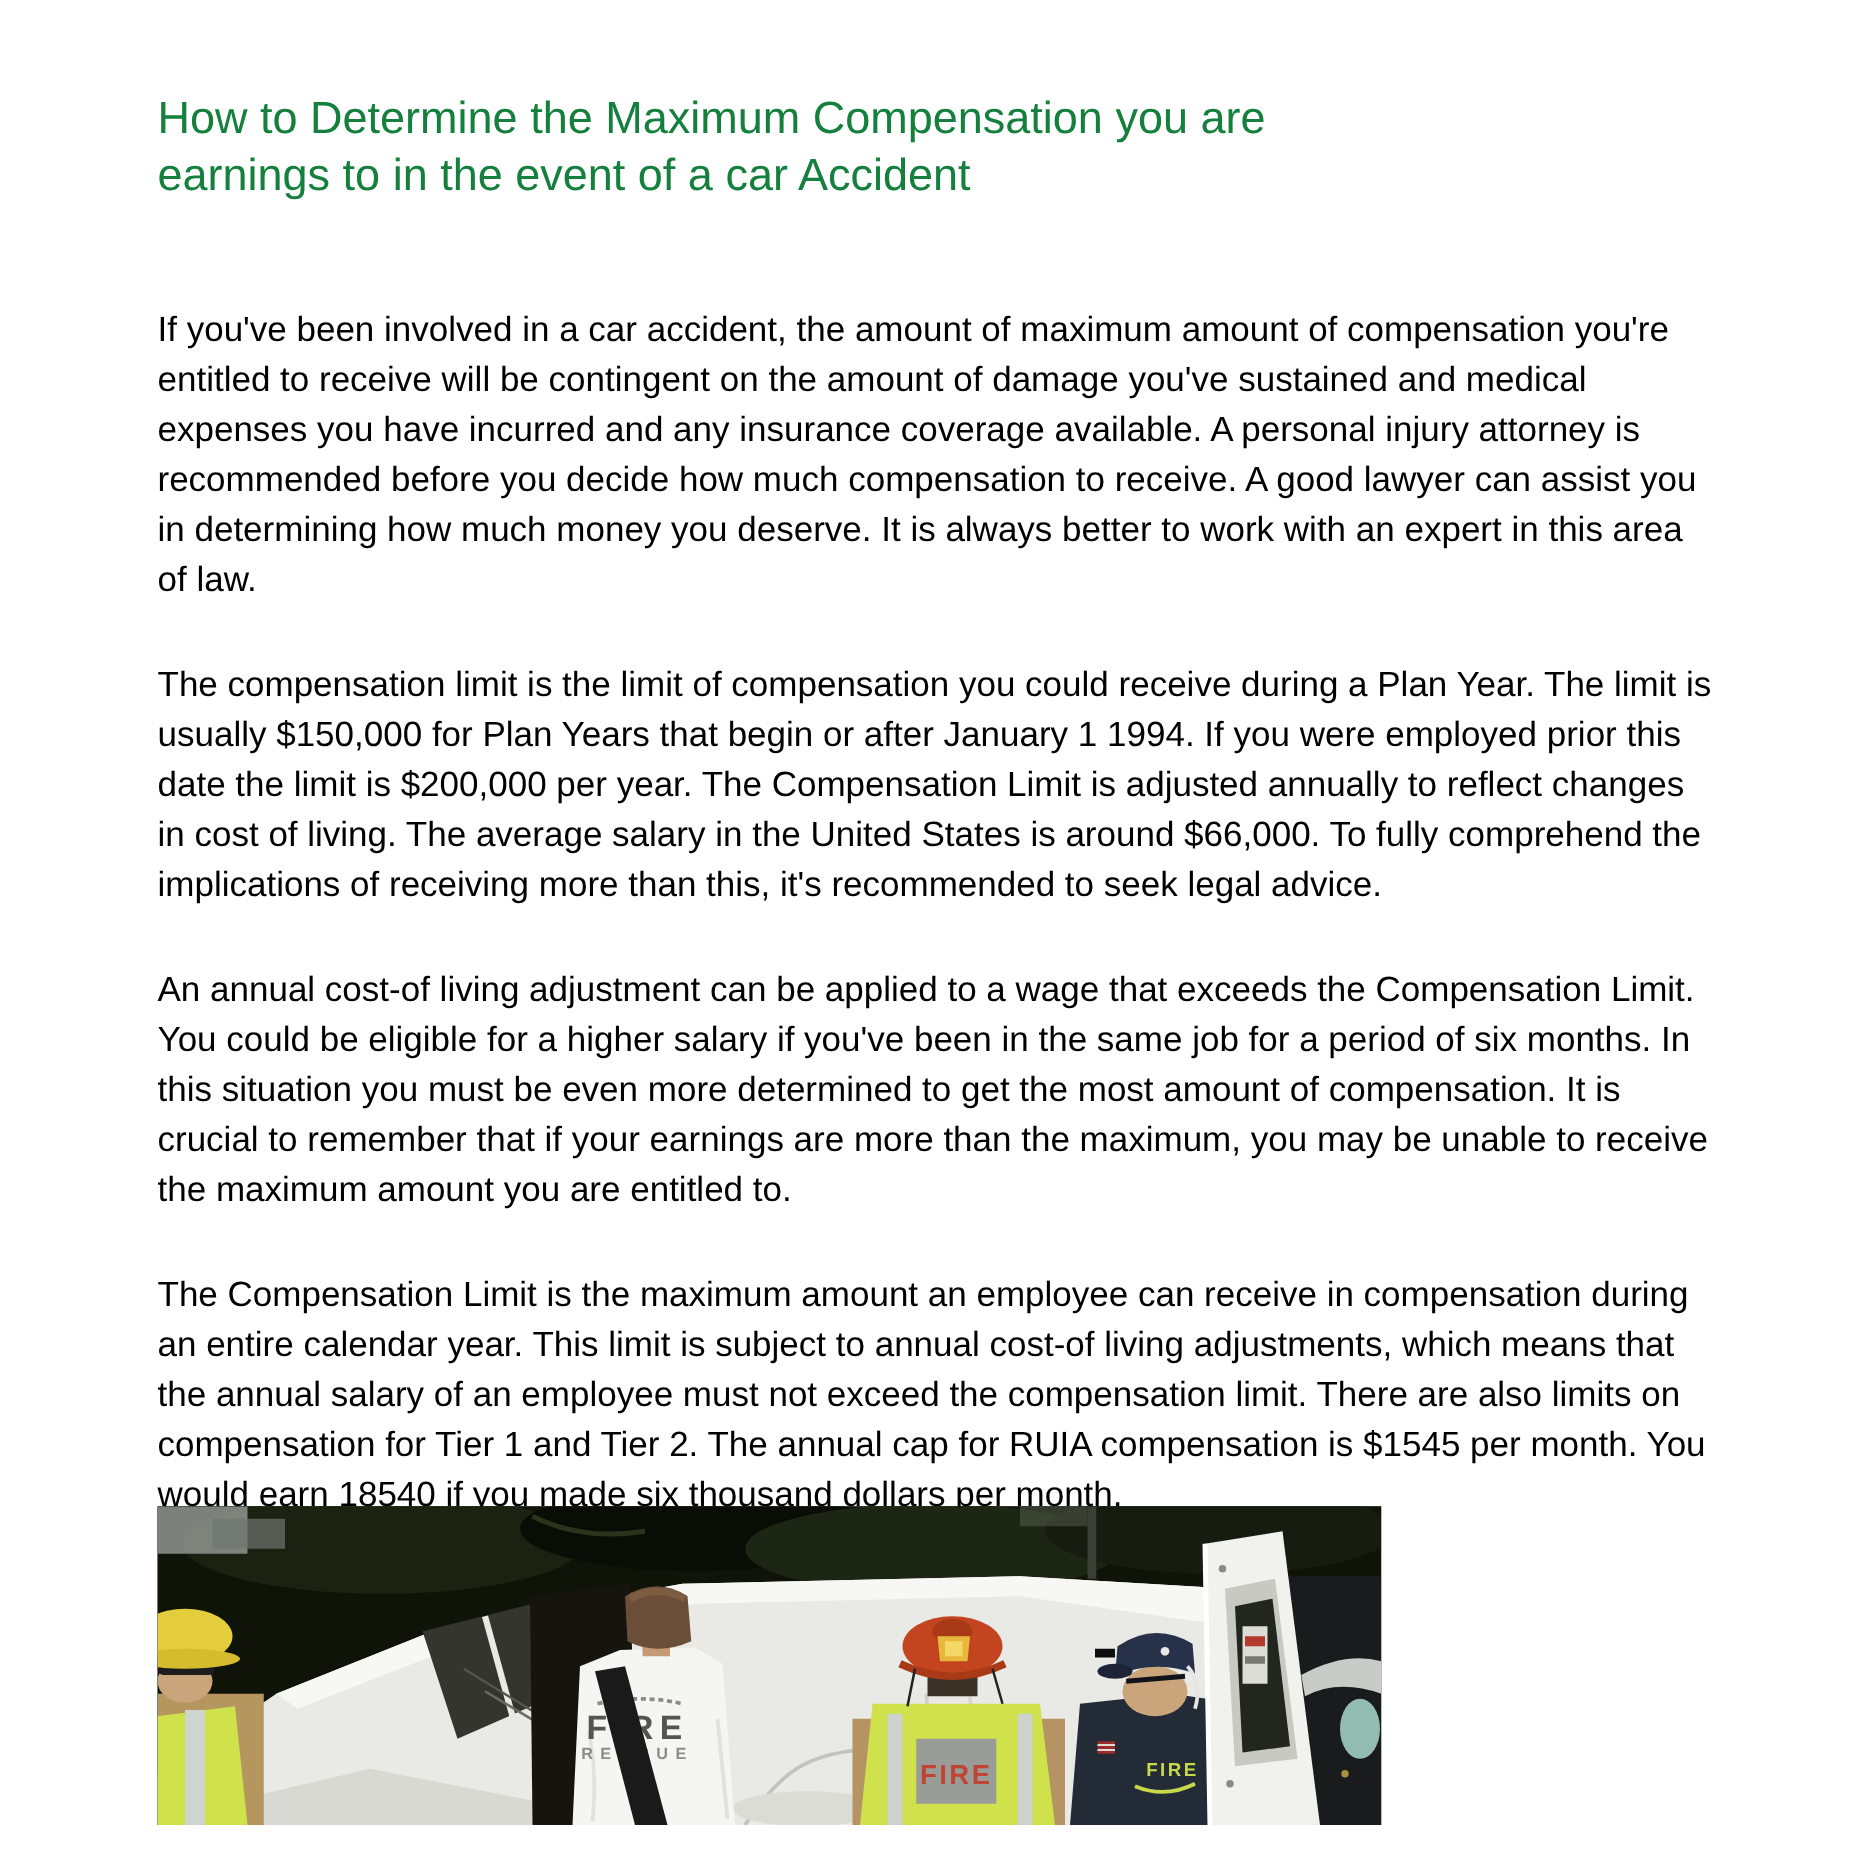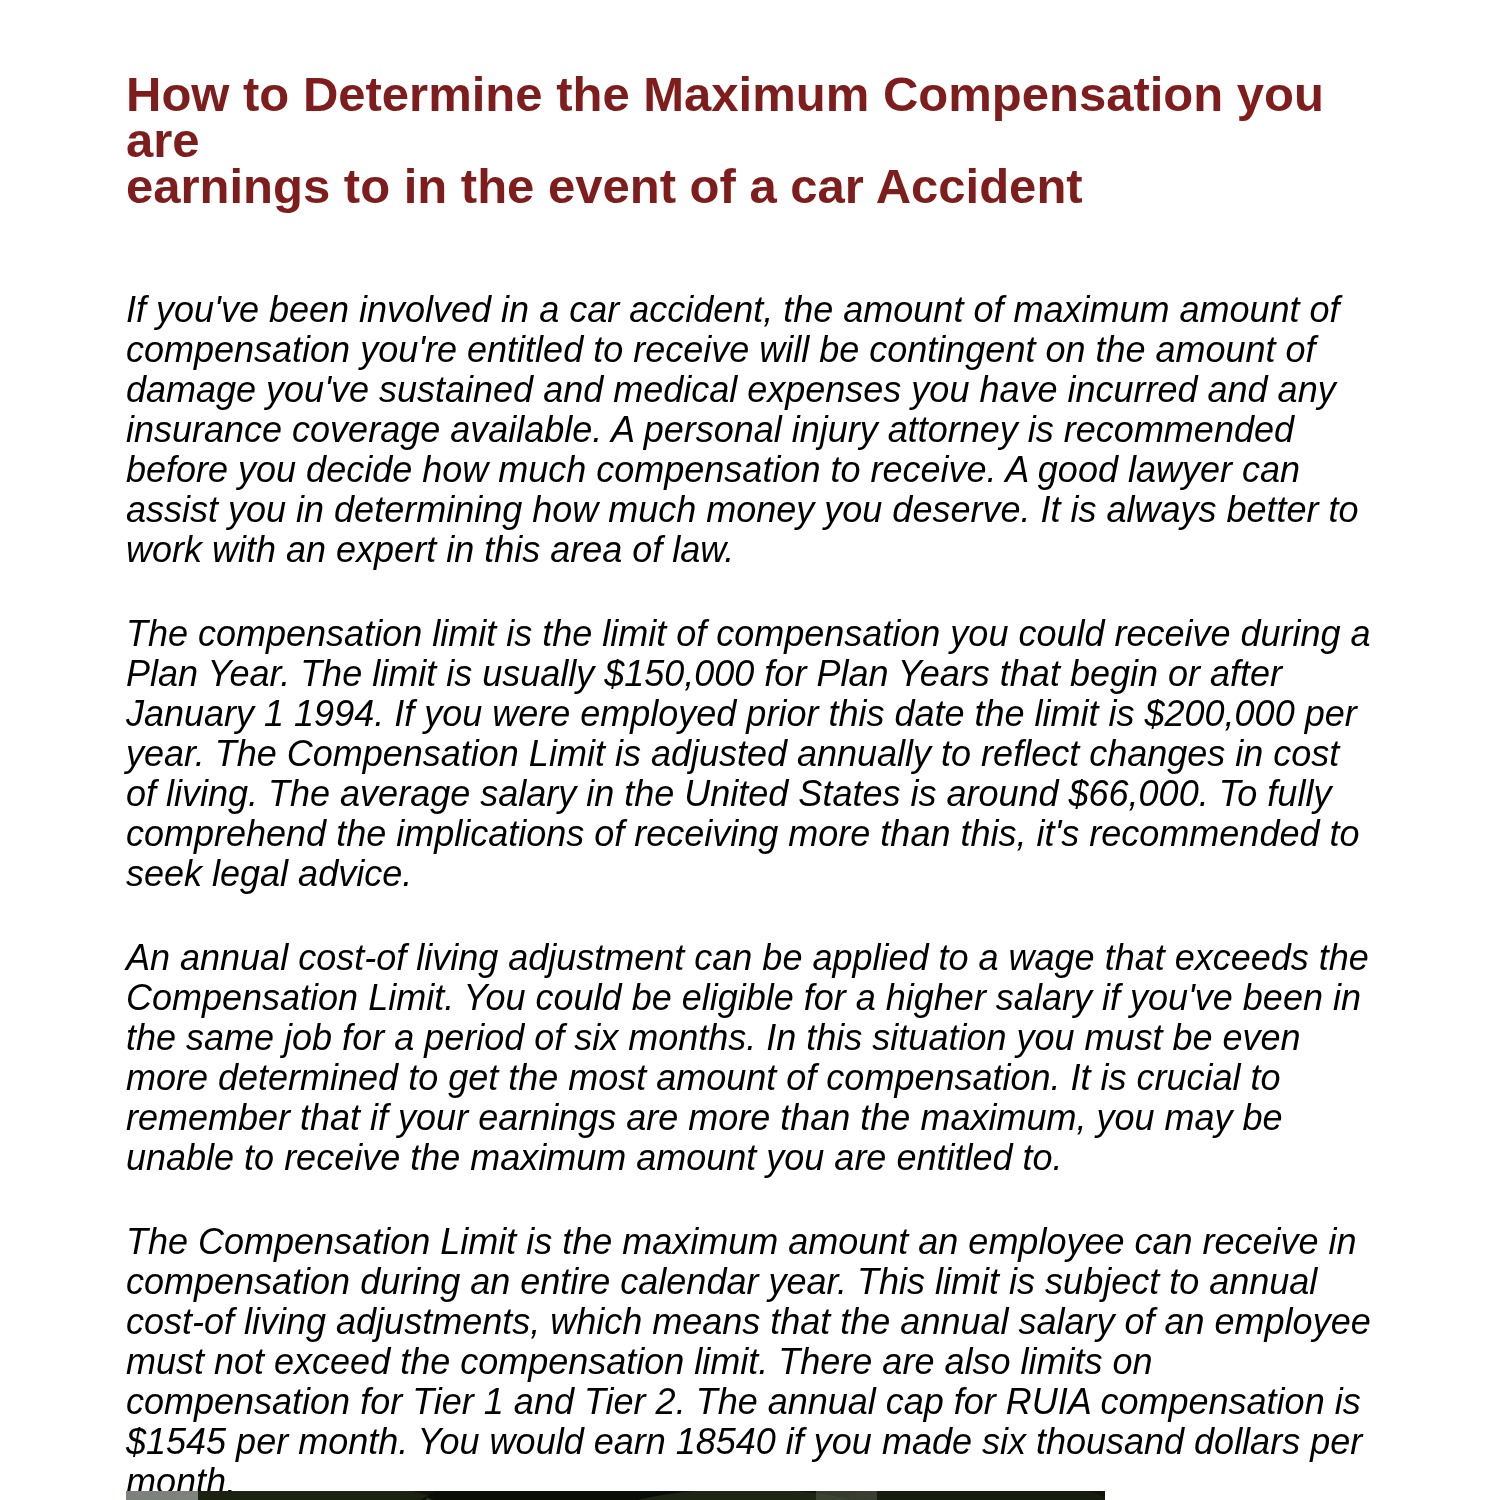--- a/index.html
+++ b/index.html
@@ -18,10 +18,10 @@
   }
   h1.title{
     margin:71px 0 0 0;
-    font-size:49px;
+    font-size:36px;
     line-height:46px;
-    font-weight:700;
-    color:#7f1d1d;
+    font-weight:400;
+    color:#15803d;
   }
   p.para{
     margin:44px 0 0 0;

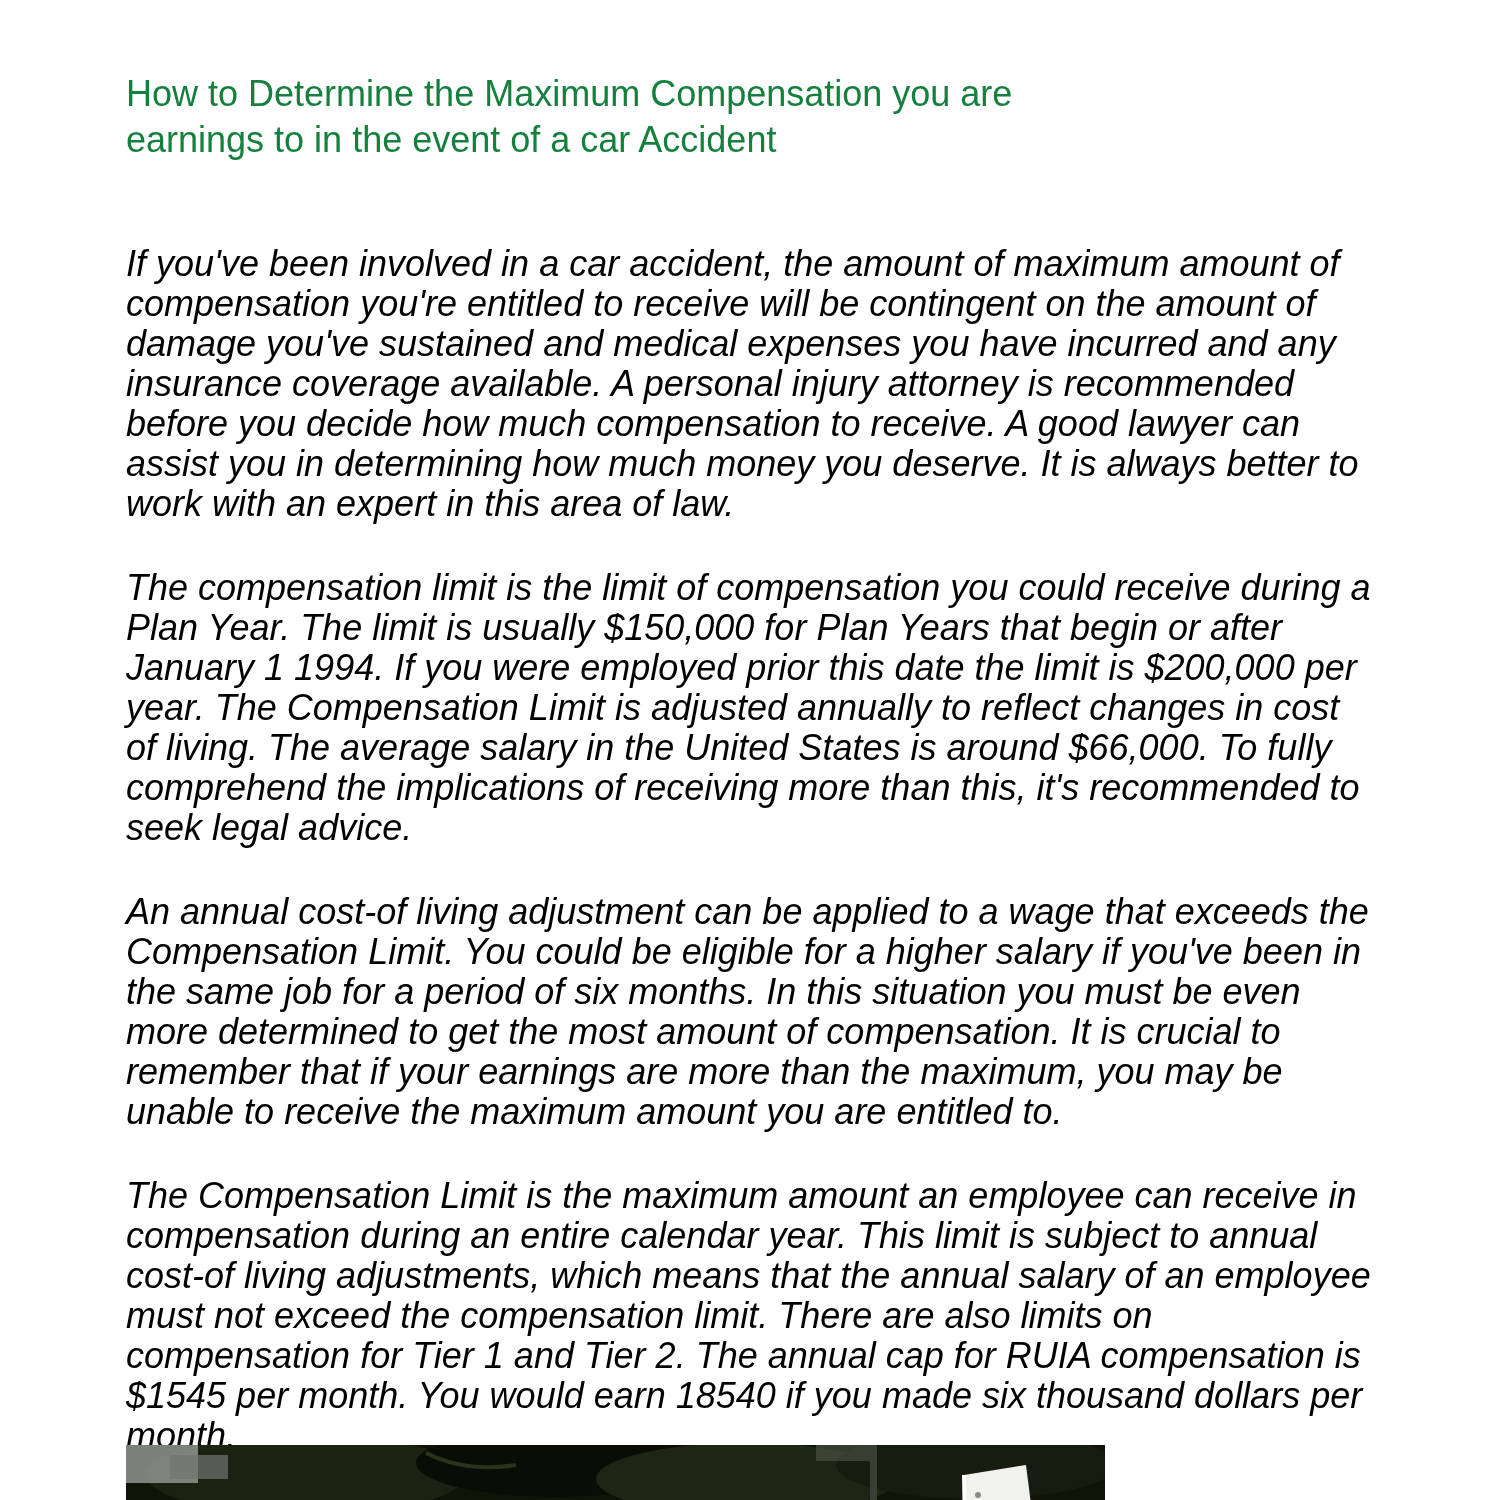--- a/index.html
+++ b/index.html
@@ -25,11 +25,10 @@
   }
   p.para{
     margin:44px 0 0 0;
-    font-size:36px;
+    font-size:28px;
     line-height:40px;
     font-weight:400;
     color:#000000;
-    font-style:italic;
   }
   p.para.first{ margin-top:81px; }
   .photo{

